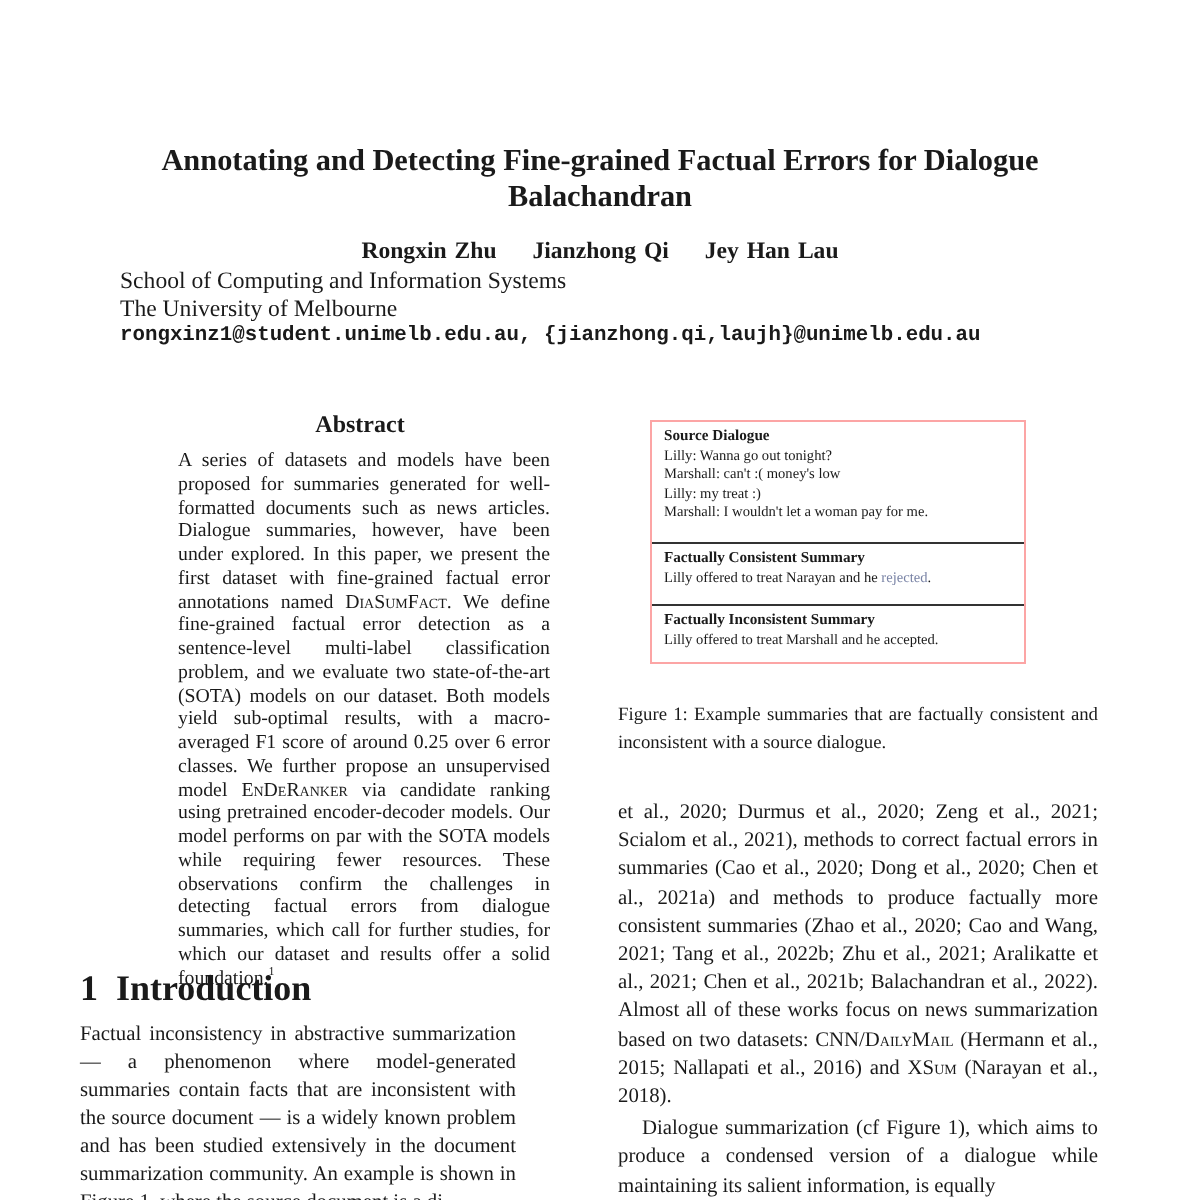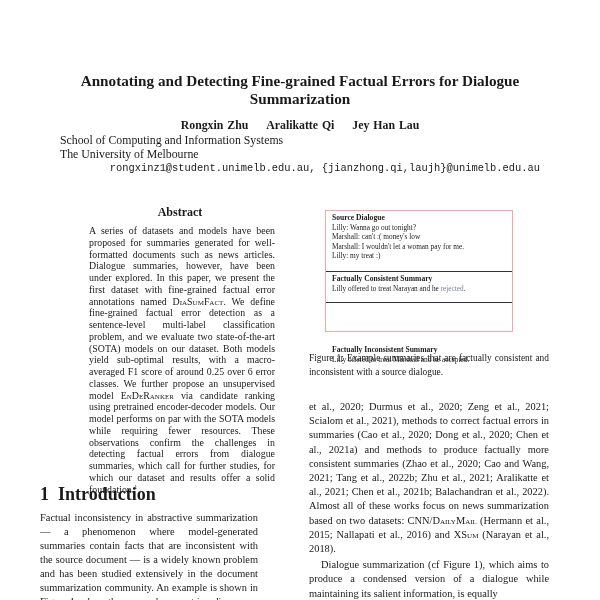--- a/index.html
+++ b/index.html
@@ -38,7 +38,7 @@
 </head>
 <body>
 
-<div class="title">Annotating and Detecting Fine-grained Factual Errors for Dialogue Summarization</div>
+<div class="title">Annotating and Detecting Fine-grained Factual Errors for Dialogue Balachandran</div>
 
 <div class="authors">
   <span>Rongxin Zhu</span>

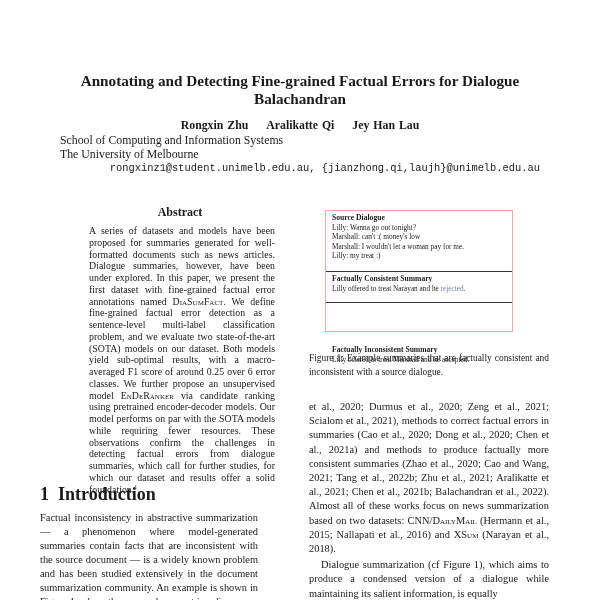--- a/index.html
+++ b/index.html
@@ -42,7 +42,7 @@
 
 <div class="authors">
   <span>Rongxin Zhu</span>
-  <span>Aralikatte Qi</span>
+  <span>Jianzhong Qi</span>
   <span>Jey Han Lau</span>
 </div>
 <div class="affil affil1">School of Computing and Information Systems</div>

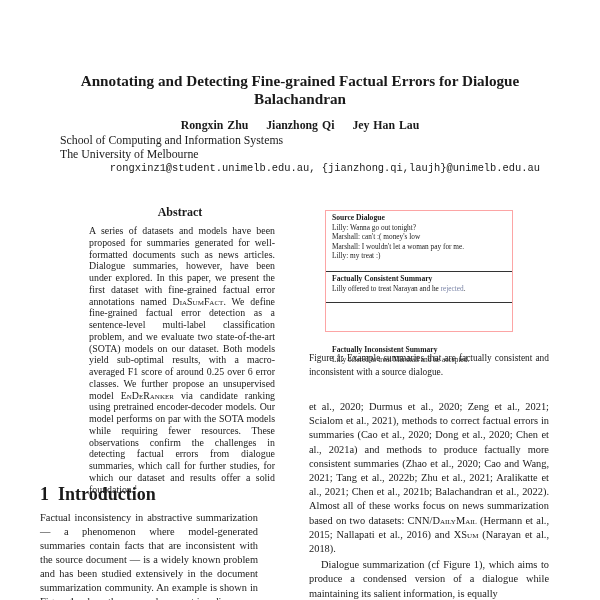--- a/index.html
+++ b/index.html
@@ -10,7 +10,7 @@
   .affil { position: absolute; left: 60px; width: 480px; text-align: left; font-size: 11.8px; line-height: 14px; }
   .affil1 { top: 133px; }
   .affil2 { top: 147px; }
-  .email { position: absolute; left: 60px; top: 162px; width: 480px; text-align: right; font-family: "Liberation Mono", "DejaVu Sans Mono", monospace; font-size: 10.4px; line-height: 13px; }
+  .email { position: absolute; left: 60px; top: 162px; width: 480px; text-align: left; font-family: "Liberation Mono", "DejaVu Sans Mono", monospace; font-size: 10.4px; line-height: 13px; font-weight: bold; }
 
   .abs-head { position: absolute; left: 55px; top: 205px; width: 250px; text-align: center; font-weight: bold; font-size: 12px; }
   .abs-body { position: absolute; left: 89px; top: 225px; width: 186px; font-size: 9.9px; line-height: 11.75px; text-align: justify; hyphens: manual; }

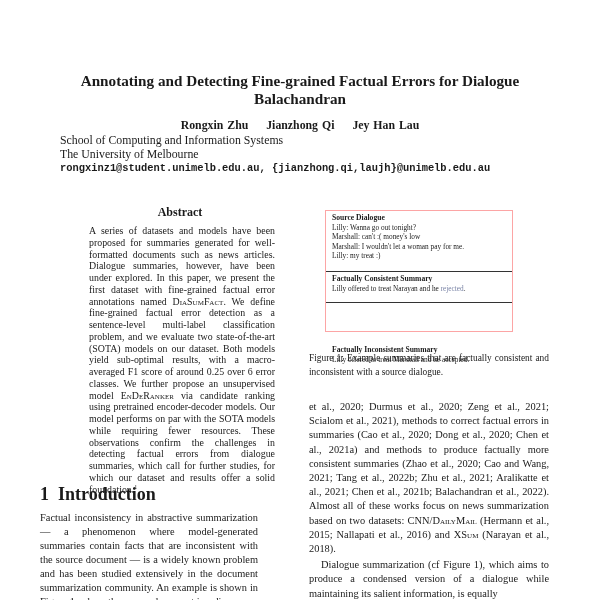--- a/index.html
+++ b/index.html
@@ -60,8 +60,8 @@
     <div class="fighead">Source Dialogue</div>
     <div>Lilly: Wanna go out tonight?</div>
     <div>Marshall: can't :( money's low</div>
+    <div>Lilly: my treat :)</div>
     <div>Marshall: I wouldn't let a woman pay for me.</div>
-    <div>Lilly: my treat :)</div>
   </div>
   <div class="figsec s2">
     <div class="fighead">Factually Consistent Summary</div>

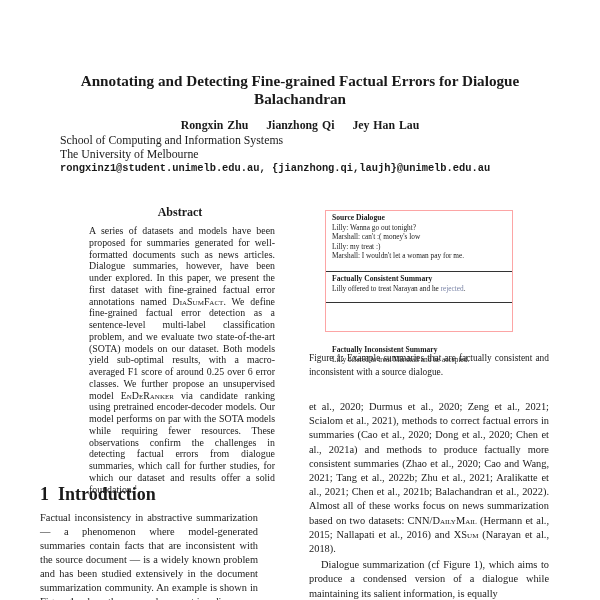--- a/index.html
+++ b/index.html
@@ -23,7 +23,7 @@
 
   .figbox { position: absolute; left: 325px; top: 210px; width: 188px; height: 122px; border: 1px solid #fca5a5; box-sizing: border-box; font-family: Liberation Serif, serif; font-size: 7.3px; line-height: 9.6px; }
   .figsec { padding: 2px 6px 2px 6px; border-bottom: 1px solid #333; box-sizing: border-box; }
-  .figsec:last-child { border-bottom: none; margin-top: 40px; }
+  .figsec:last-child { border-bottom: none; }
   .figsec.s1 { height: 61px; }
   .figsec.s2 { height: 31px; }
   .figsec.s3 { height: 28px; }

